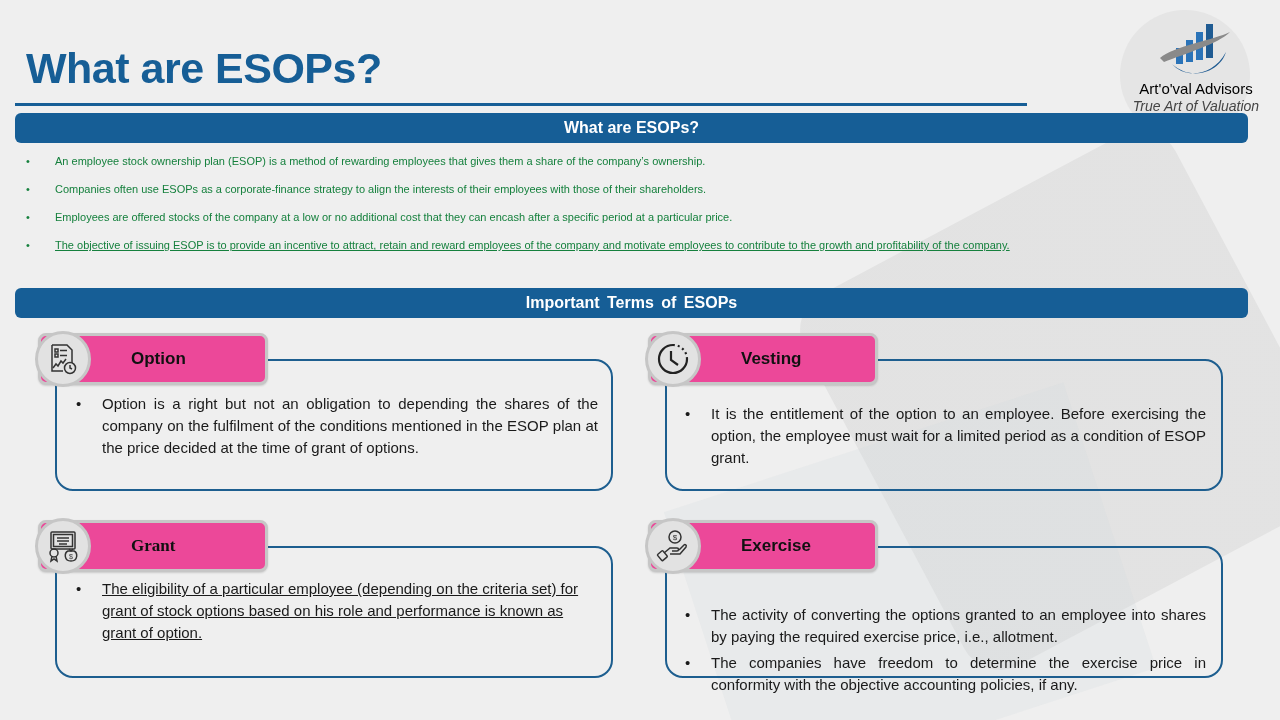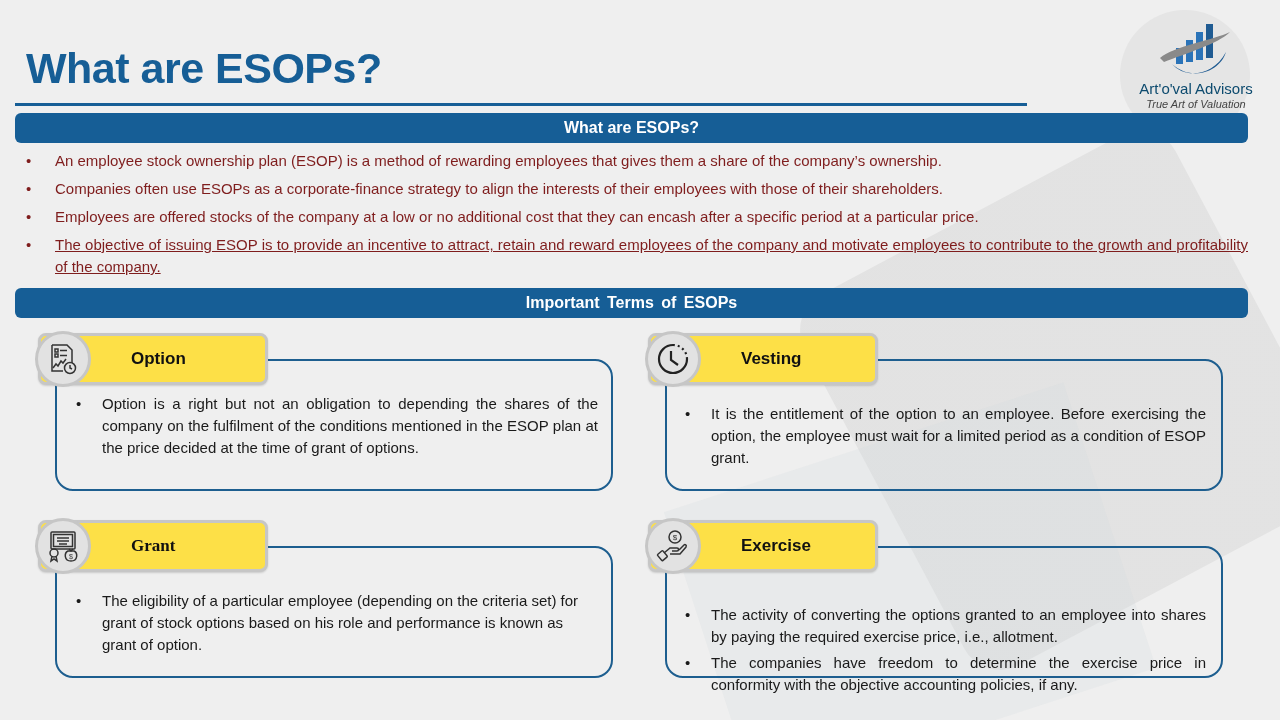--- a/index.html
+++ b/index.html
@@ -40,7 +40,7 @@
   .logo svg { position: absolute; left: 26px; top: 0; }
   .logo-name {
     position: absolute; left: 0; top: 58px; width: 136px; text-align: center;
-    font-size: 15px; color: #0c4a6e; letter-spacing: 0px;
+    font-size: 15px; color: #000000; letter-spacing: 0px;
   }
   .logo-tag {
     position: absolute; left: 0; top: 76px; width: 136px; text-align: center;

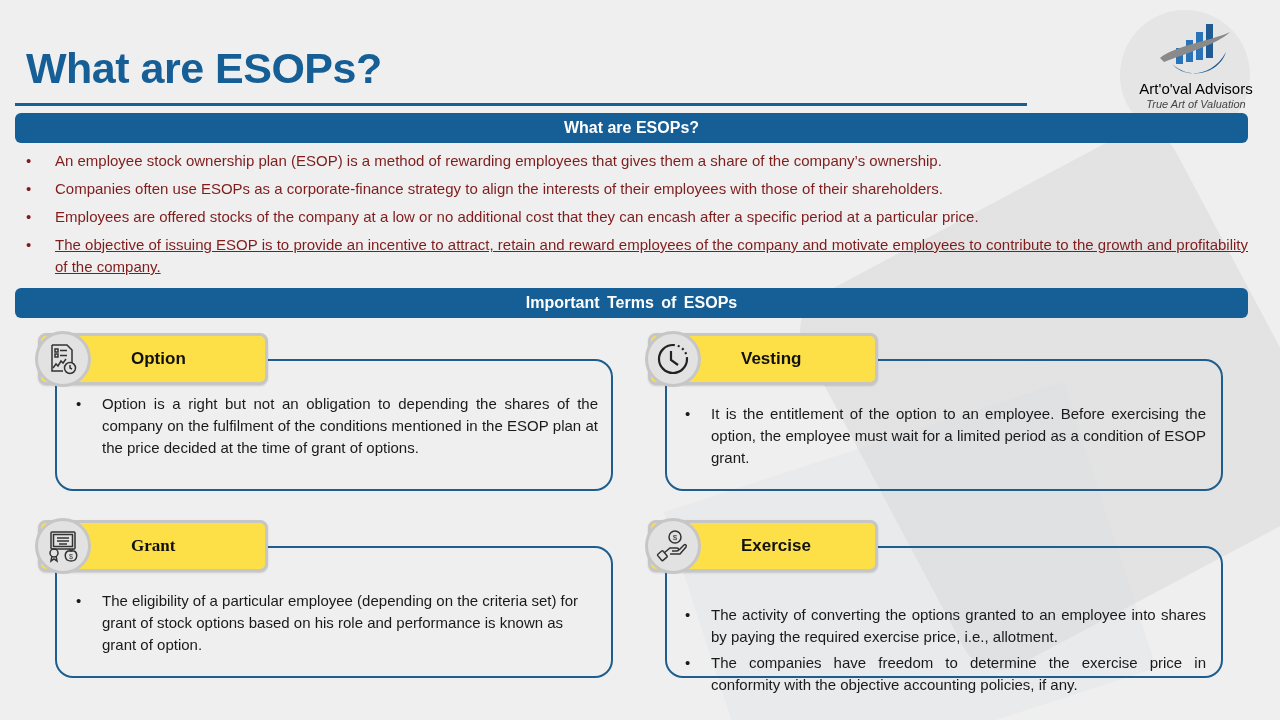--- a/index.html
+++ b/index.html
@@ -44,7 +44,7 @@
   }
   .logo-tag {
     position: absolute; left: 0; top: 76px; width: 136px; text-align: center;
-    font-size: 11px; font-style: italic; color: #444;
+    font-size: 14px; font-style: italic; color: #444;
   }
 
   .section-bar {

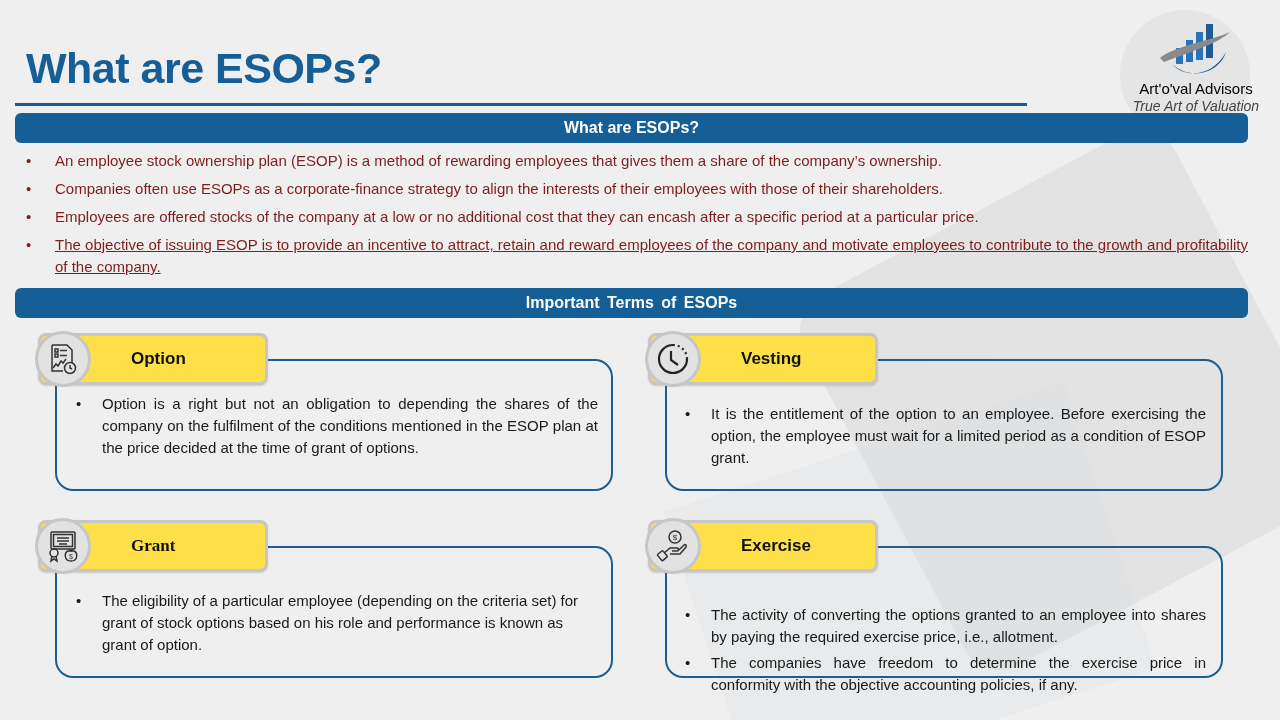--- a/index.html
+++ b/index.html
@@ -58,7 +58,7 @@
 
   .intro {
     position: absolute; left: 26px; top: 150px; width: 1222px;
-    font-size: 15px; line-height: 22px; color: #7f1d1d;
+    font-size: 11px; line-height: 22px; color: #15803d;
   }
   .intro li {
     list-style: none; position: relative; padding-left: 29px; margin-bottom: 6px;

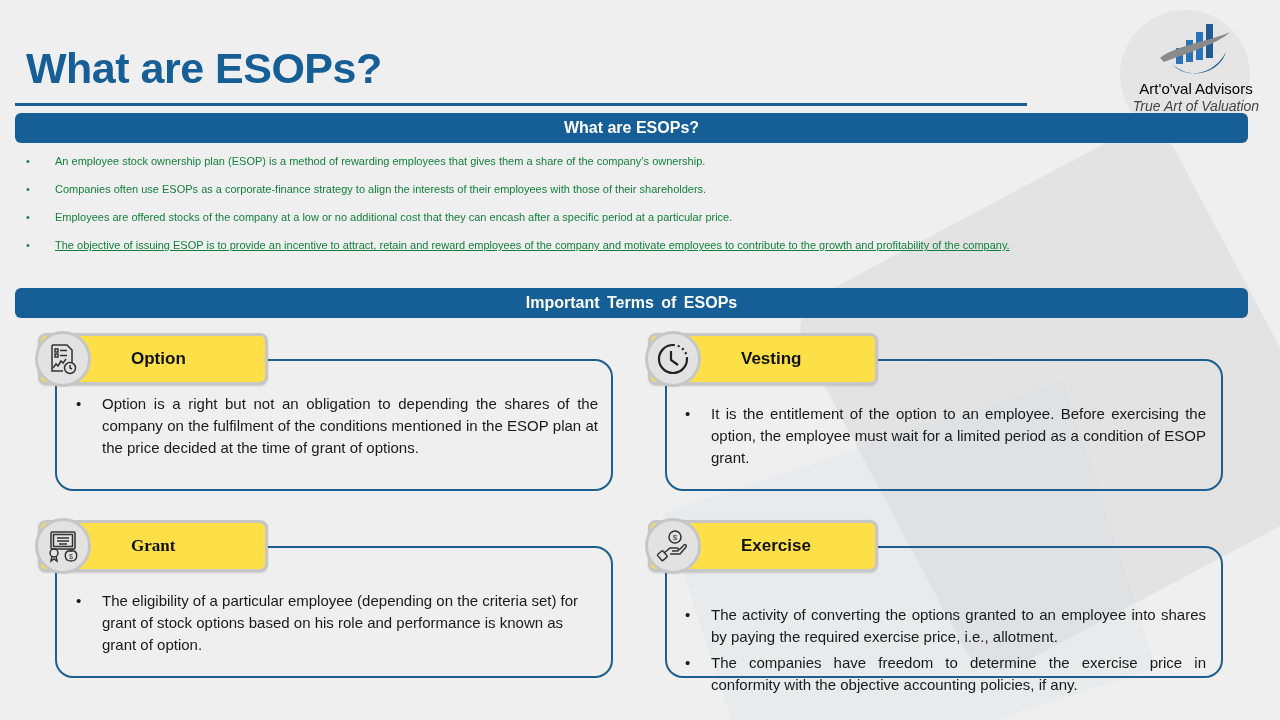--- a/index.html
+++ b/index.html
@@ -75,7 +75,7 @@
   }
   .card-head {
     position: absolute; height: 52px; width: 230px;
-    background: #fde047; border: 3px solid #c6c6c6; border-radius: 8px;
+    background: #ec4899; border: 3px solid #c6c6c6; border-radius: 8px;
     box-shadow: 0 1px 2px rgba(0,0,0,0.15);
   }
   .card-head .label {

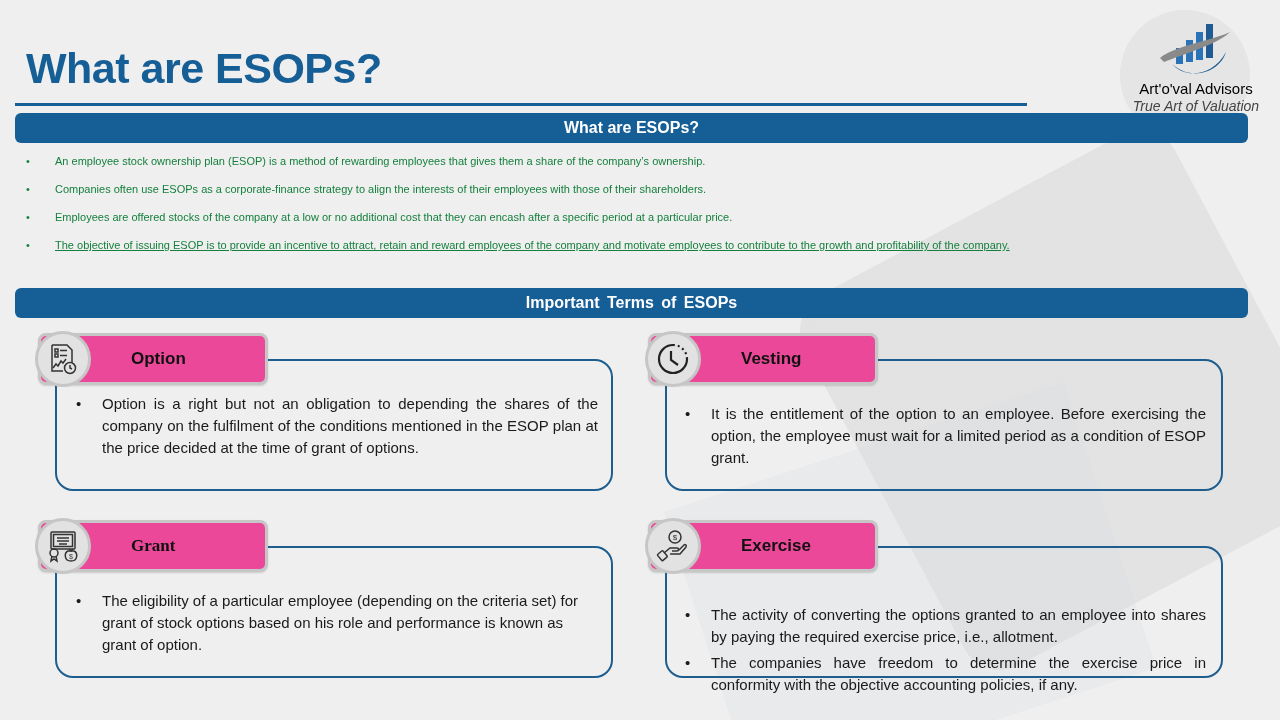--- a/index.html
+++ b/index.html
@@ -189,7 +189,7 @@
       <text x="25" y="30" font-size="7" text-anchor="middle" fill="#333" stroke="none">$</text>
     </svg>
   </div>
-  <ul class="card-text" style="left:73px; top:590px; width:525px;">
+  <ul class="card-text" style="left:73px; top:578px; width:525px;text-decoration:underline;">
     <li class="left">The eligibility of a particular employee (depending on the criteria set) for grant of stock options based on his role and performance is known as grant of option.</li>
   </ul>
 </div>

